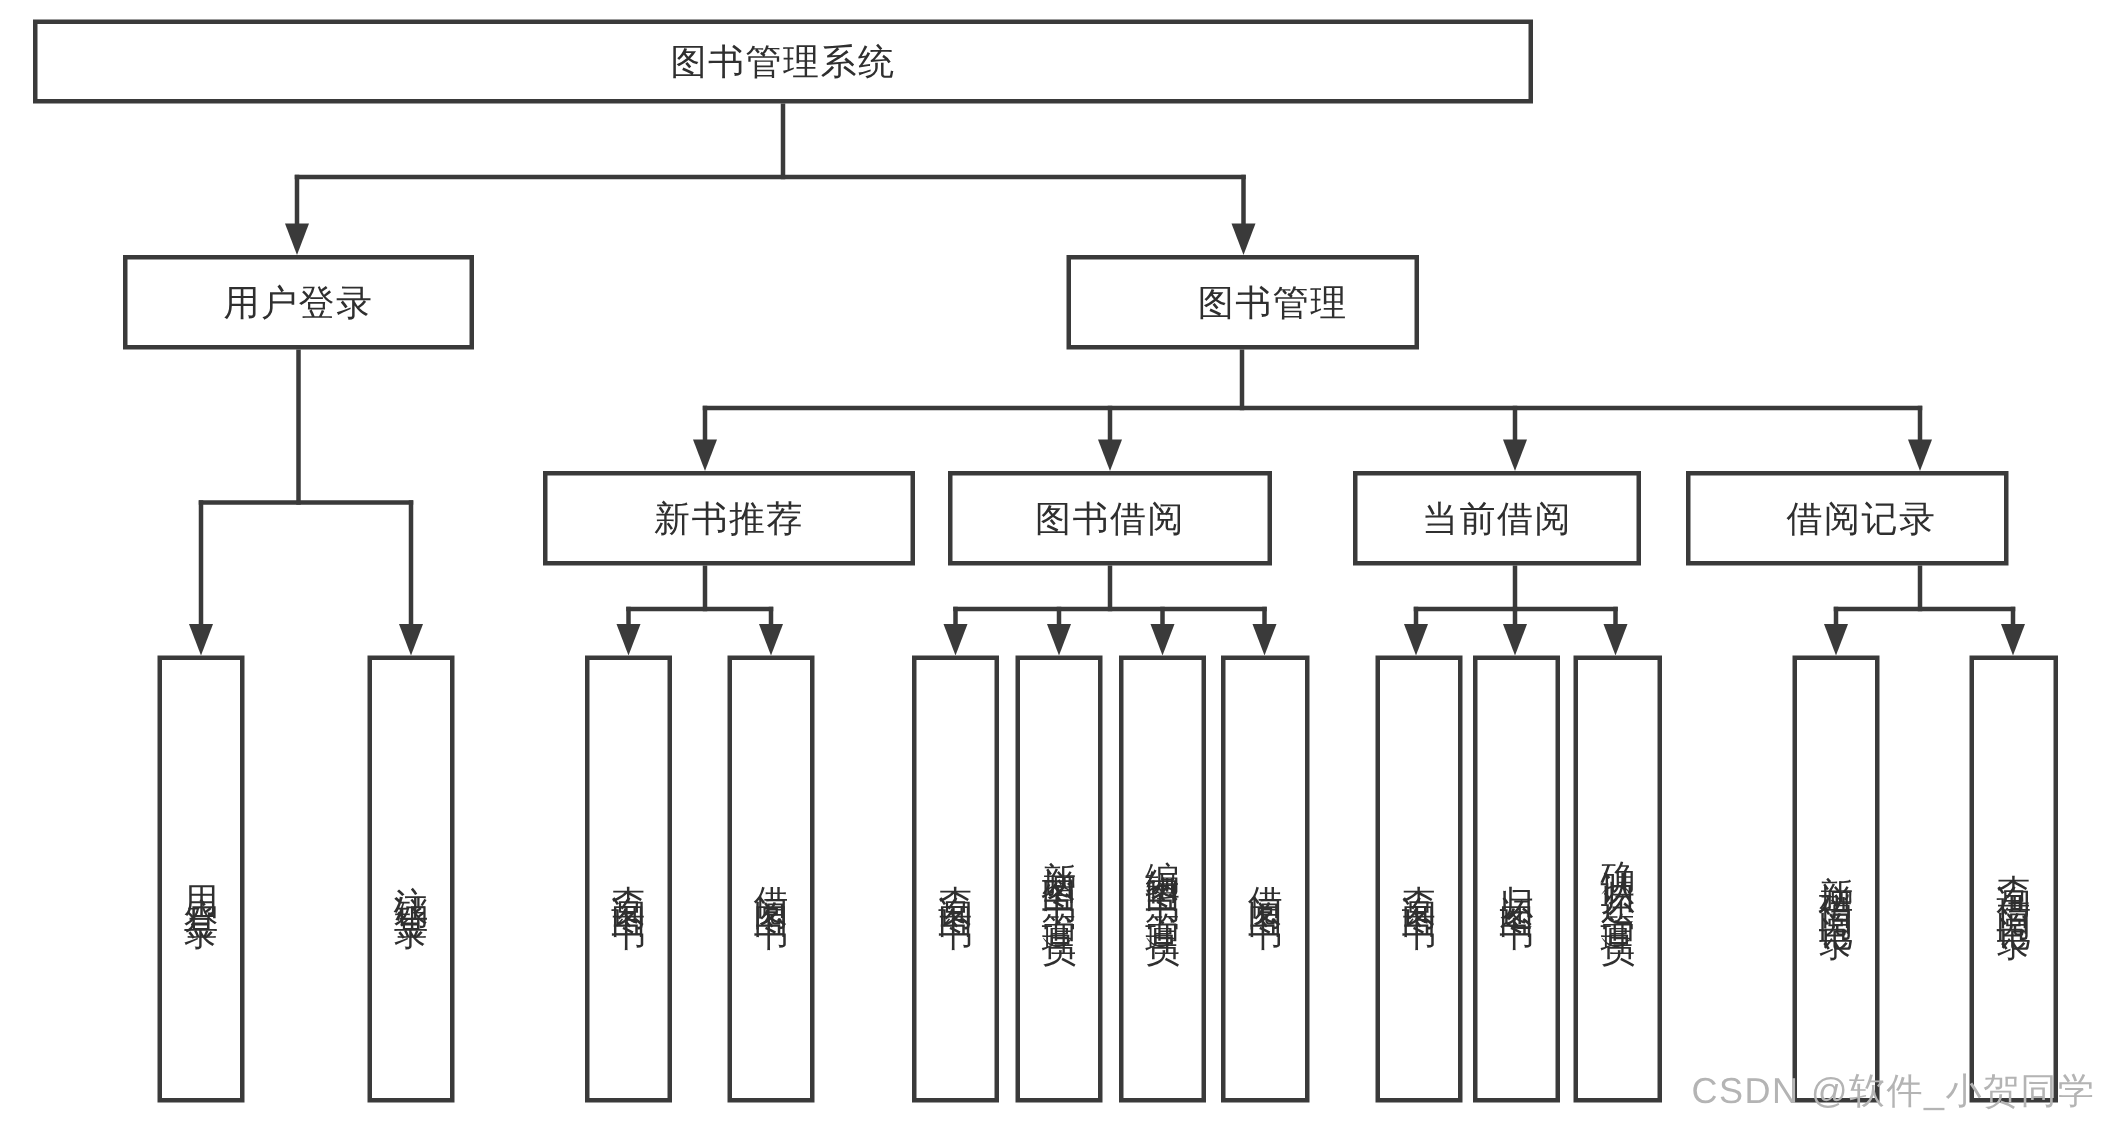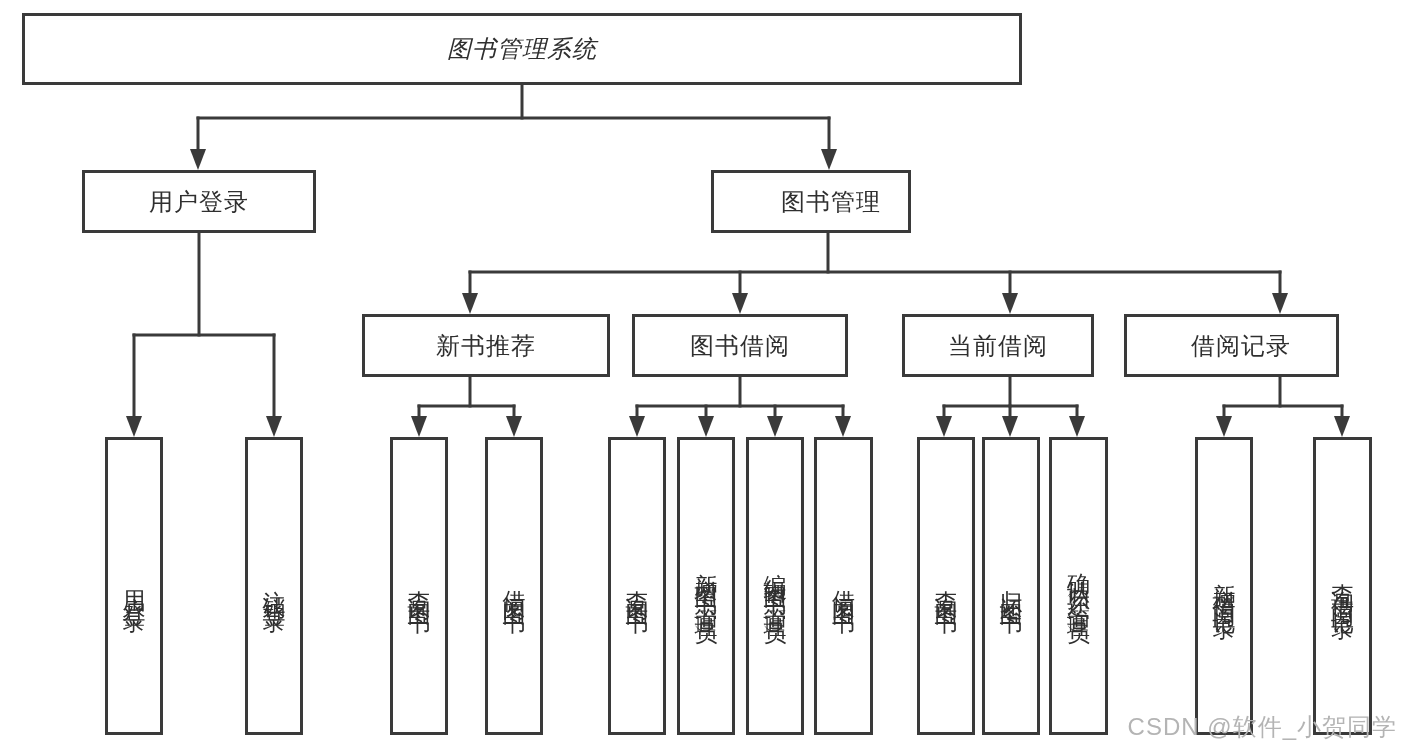--- a/index.html
+++ b/index.html
@@ -123,7 +123,7 @@
       </g>
     </svg>
   <div>
-      <div class="node h" style="left: 22px; top: 13px; width: 1000px; height: 72px; font-style: italic;">
+      <div class="node h" style="left: 22px; top: 13px; width: 1000px; height: 56px;">
         <span class="label">图书管理系统</span>
       </div>
       <div class="node h" style="left: 82px; top: 170px; width: 234px; height: 63px;">

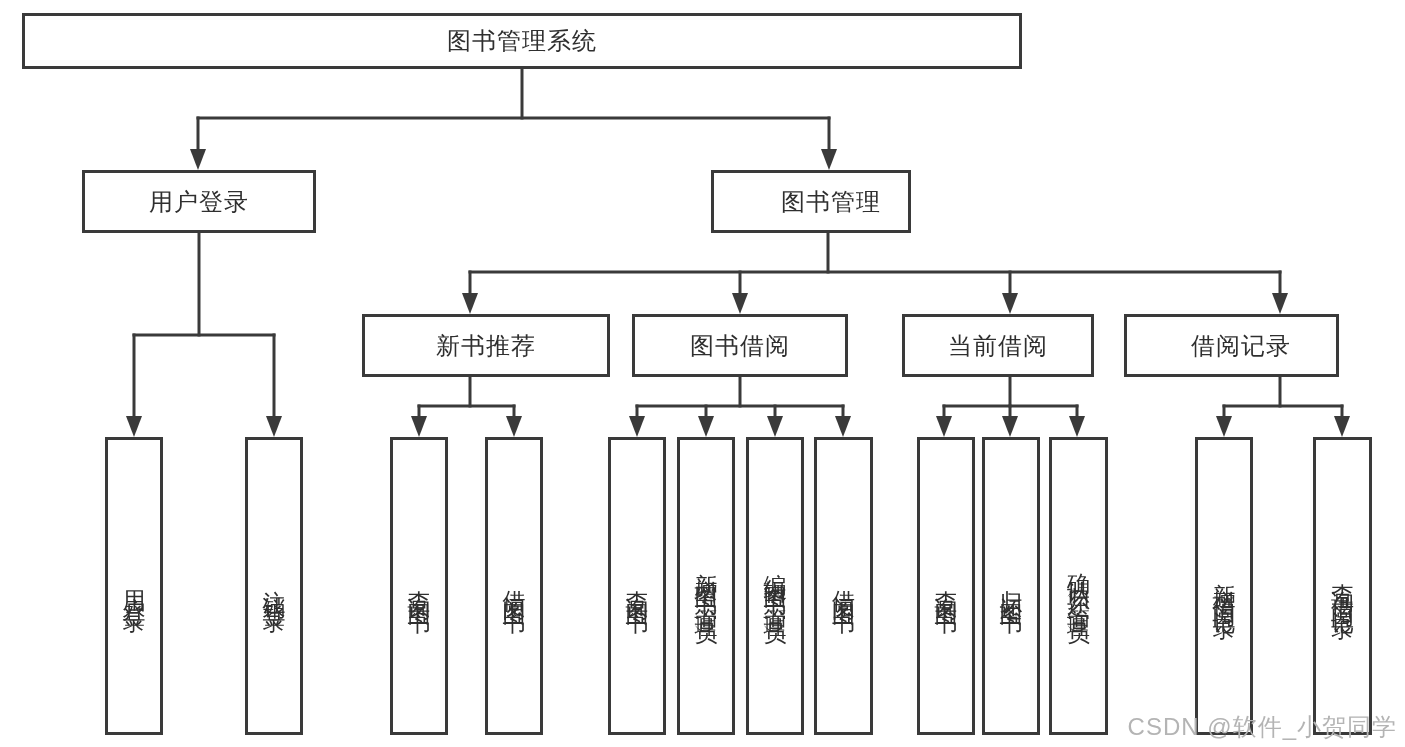--- a/index.html
+++ b/index.html
@@ -129,7 +129,7 @@
       <div class="node h" style="left: 82px; top: 170px; width: 234px; height: 63px;">
         <span class="label">用户登录</span>
       </div>
-      <div class="node h" style="left: 711px; top: 170px; width: 200px; height: 63px; padding-left: 40px;">
+      <div class="node h" style="left: 711px; top: 170px; width: 235px; height: 63px; padding-left: 40px;">
         <span class="label">图书管理</span>
       </div>
       <div class="node h" style="left: 362px; top: 314px; width: 248px; height: 63px;">

